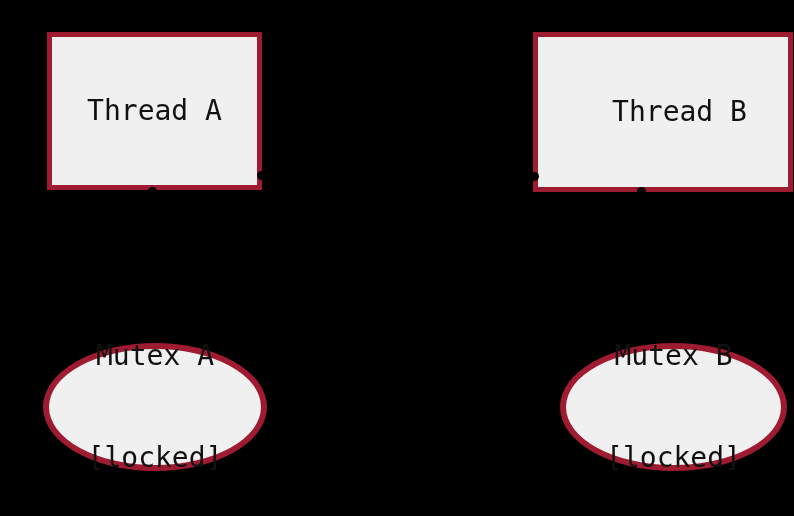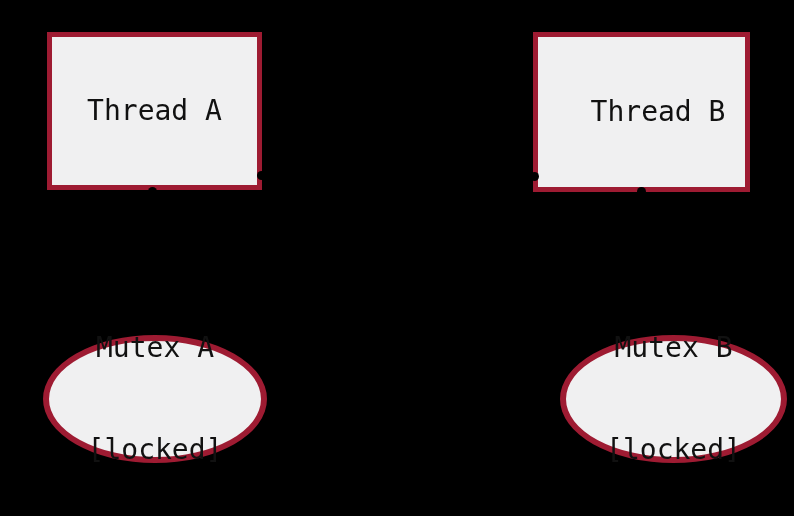--- a/index.html
+++ b/index.html
@@ -41,7 +41,7 @@
     border-width: 6px;
   }
   #node-thread-a { left: 47px;  top: 32px;  width: 215px; height: 158px; }
-  #node-thread-b { left: 533px; top: 32px;  width: 217px; height: 160px; padding-left: 33px; }
+  #node-thread-b { left: 533px; top: 32px;  width: 260px; height: 160px; padding-left: 33px; }
   #node-mutex-a  { left: 43px;  top: 335px; width: 224px; height: 128px; }
   #node-mutex-b  { left: 560px; top: 335px; width: 227px; height: 128px; }
   

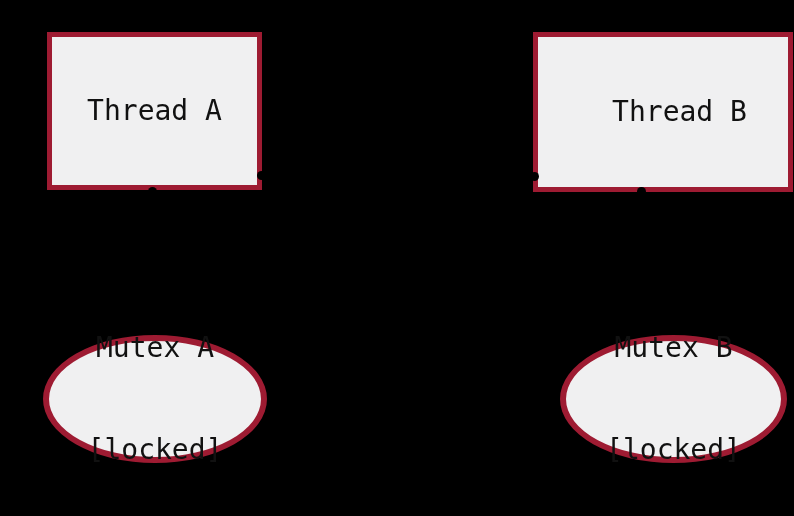--- a/index.html
+++ b/index.html
@@ -39,6 +39,7 @@
   .ellipse-shape {
     border-radius: 50%;
     border-width: 6px;
+    margin-top: 8px;
   }
   #node-thread-a { left: 47px;  top: 32px;  width: 215px; height: 158px; }
   #node-thread-b { left: 533px; top: 32px;  width: 260px; height: 160px; padding-left: 33px; }

